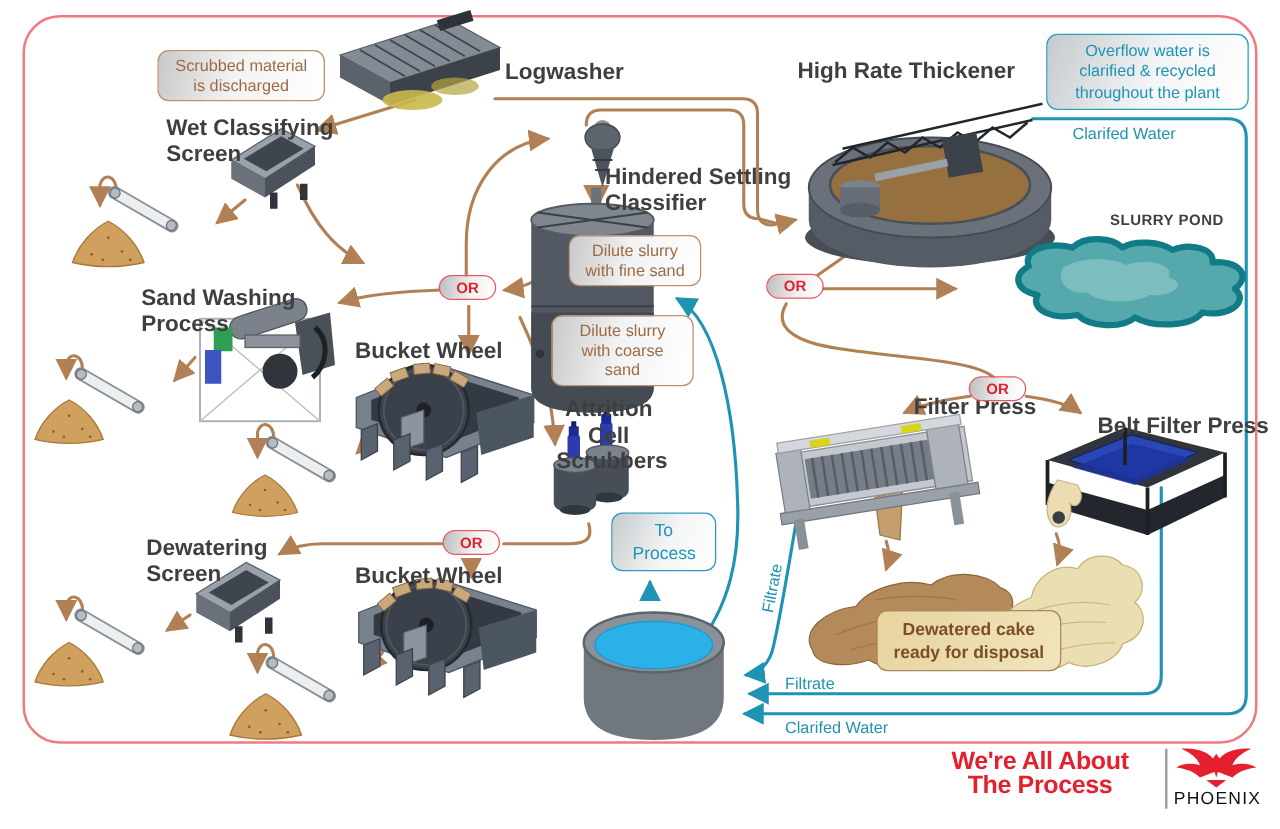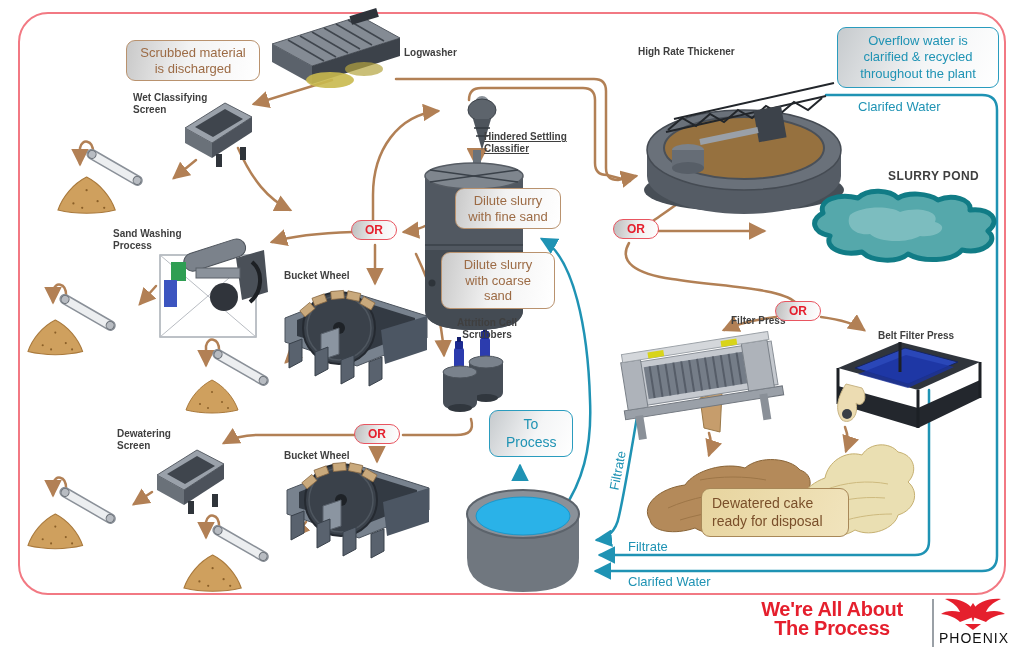--- a/index.html
+++ b/index.html
@@ -8,7 +8,7 @@
   #frame{position:absolute;left:18px;top:12px;width:984px;height:579px;
          border:2px solid #f27983;border-radius:30px;}
   svg.art{position:absolute;left:0;top:0;}
-  .lbl{position:absolute;color:#3f3f3f;font-weight:bold;font-size:10px;line-height:1.15;
+  .lbl{position:absolute;color:#3f3f3f;font-weight:bold;font-size:18px;line-height:1.15;
        white-space:pre-line;}
   .caps{font-size:12px;letter-spacing:.4px;}
   .callout-tan{position:absolute;border:1.5px solid #b9926e;border-radius:9px;

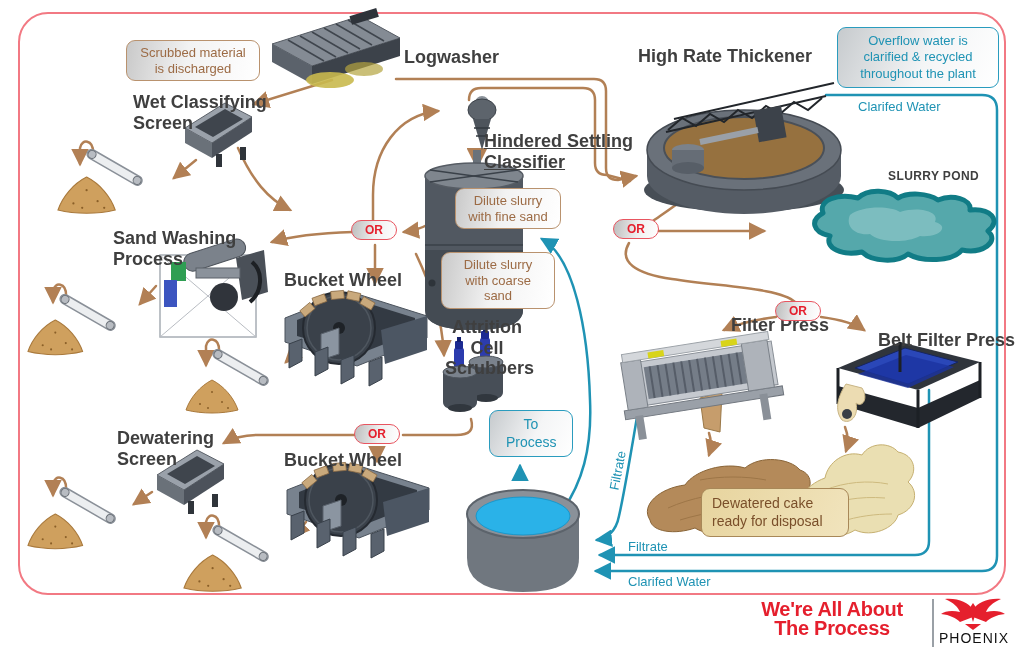--- a/index.html
+++ b/index.html
@@ -415,7 +415,7 @@
   <div class="lbl" style="left:113px;top:228px;">Sand Washing
 Process</div>
   <div class="lbl" style="left:284px;top:270px;">Bucket Wheel</div>
-  <div class="lbl" style="left:484px;top:131px;text-decoration:underline;">Hindered Settling
+  <div class="lbl" style="left:484px;top:131px;">Hindered Settling
 Classifier</div>
   <div class="lbl" style="left:445px;top:317px;width:84px;text-align:center;">Attrition Cell
 Scrubbers</div>

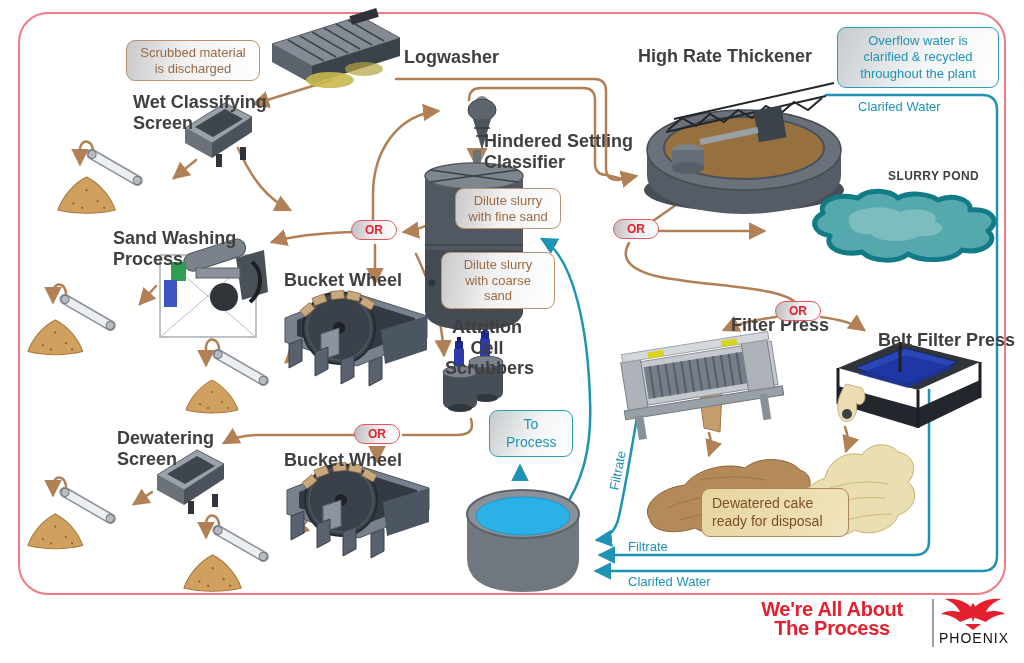--- a/index.html
+++ b/index.html
@@ -21,7 +21,7 @@
        padding:5px 16px;line-height:1.25;}
   .callout-cake{position:absolute;border:1.5px solid #a88858;border-radius:9px;
        background:linear-gradient(115deg,#e7d49e 0%,#f1e4bd 100%);
-       color:#7a4f2a;font-size:14px;font-weight:normal;white-space:pre-line;
+       color:#7a4f2a;font-size:14px;font-weight:bold;text-align:center;white-space:pre-line;
        padding:6px 10px;line-height:1.25;}
   .or-badge{position:absolute;border:1.5px solid #e85560;border-radius:10px;
        background:linear-gradient(100deg,#bdbdbd 0%,#f0f0f0 55%,#ffffff 100%);

